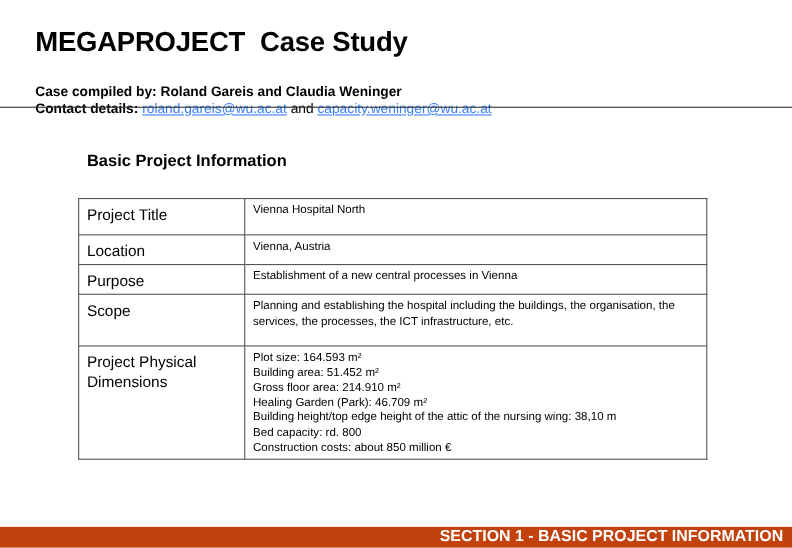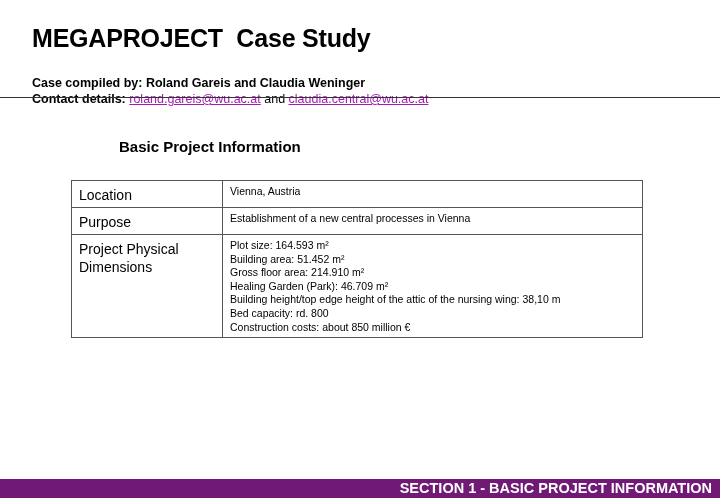--- a/index.html
+++ b/index.html
@@ -10,7 +10,7 @@
   .sub1 { top:59px; }
   .sub2 { top:75px; }
   .sub2 .normal { font-weight:normal; }
-  .sub2 a { color:#a21caf; text-decoration:underline; font-weight:normal; }
+  .sub2 a { color:#3b82f6; text-decoration:underline; font-weight:normal; }
   .rule { position:absolute; left:0; top:97px; width:720px; height:1px; background:#333; }
   .heading { position:absolute; left:79px; top:138px; font-size:15px; font-weight:bold;margin-left:40px; }
   table.info { position:absolute; left:71px; top:180px; width:572px; border-collapse:collapse; }

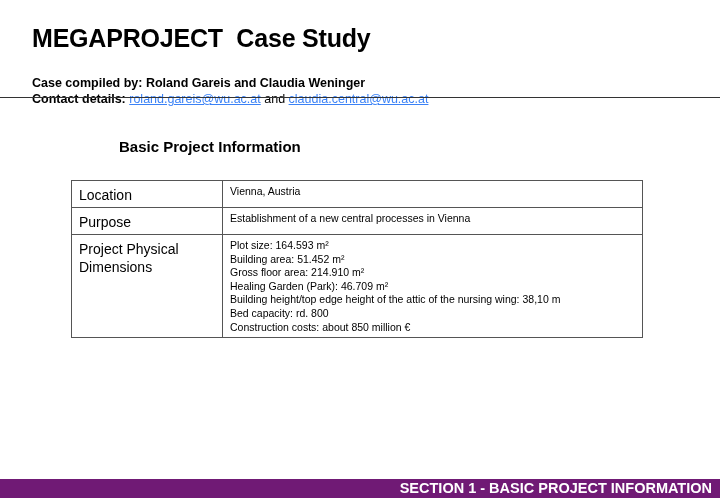--- a/index.html
+++ b/index.html
@@ -35,7 +35,7 @@
   <span>Contact details:</span>
   <a>roland.gareis@wu.ac.at</a>
   <span class="normal">and</span>
-  <a>claudia.central@wu.ac.at</a>
+  <a>capacity.weninger@wu.ac.at</a>
 </div>
 <div class="rule"></div>
 

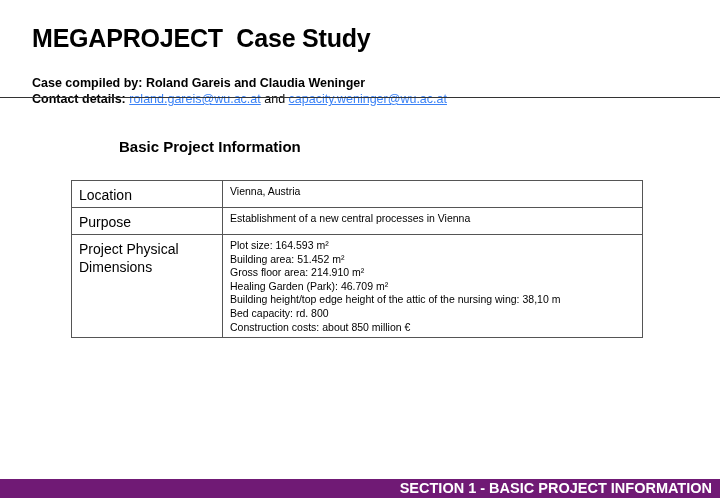--- a/index.html
+++ b/index.html
@@ -12,7 +12,7 @@
   .sub2 .normal { font-weight:normal; }
   .sub2 a { color:#3b82f6; text-decoration:underline; font-weight:normal; }
   .rule { position:absolute; left:0; top:97px; width:720px; height:1px; background:#333; }
-  .heading { position:absolute; left:79px; top:138px; font-size:15px; font-weight:bold;margin-left:40px; }
+  .heading { position:absolute; left:79px; top:138px; font-size:15px; font-weight:bold; }
   table.info { position:absolute; left:71px; top:180px; width:572px; border-collapse:collapse; }
   table.info td { border:1.5px solid #555; vertical-align:top; }
   td.label { width:137px; font-size:14px; padding:5px 6px 3px 7px; line-height:18px; }

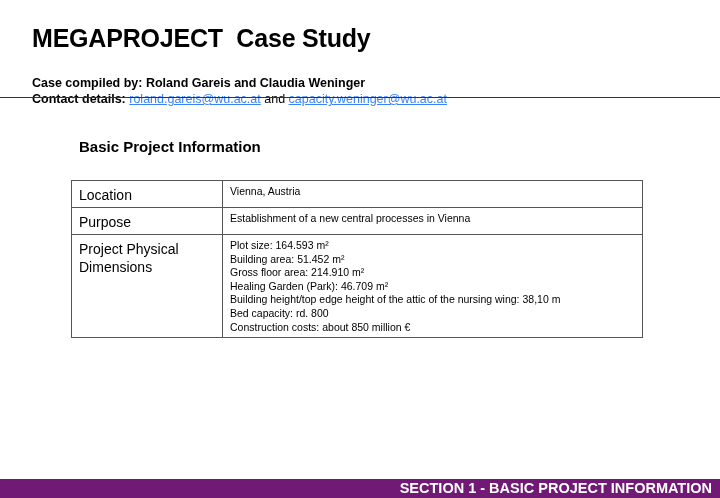--- a/index.html
+++ b/index.html
@@ -43,6 +43,10 @@
 
 <table class="info">
   <tbody>
+      <tr class="r1">
+    <td class="label">Project Title</td>
+    <td class="value">Vienna Hospital North</td>
+  </tr>
   <tr class="r2">
     <td class="label">Location</td>
     <td class="value">Vienna, Austria</td>

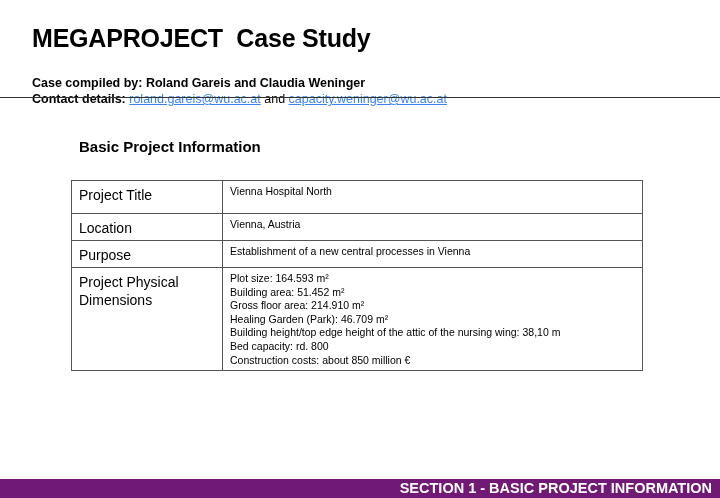--- a/index.html
+++ b/index.html
@@ -55,6 +55,10 @@
     <td class="label">Purpose</td>
     <td class="value">Establishment of a new central processes in Vienna</td>
   </tr>
+  <tr class="r4">
+    <td class="label">Scope</td>
+    <td class="value">Planning and establishing the hospital including the buildings, the organisation, the services, the processes, the ICT infrastructure, etc.</td>
+  </tr>
   <tr class="r6">
     <td class="label">Project Physical Dimensions</td>
     <td class="value">

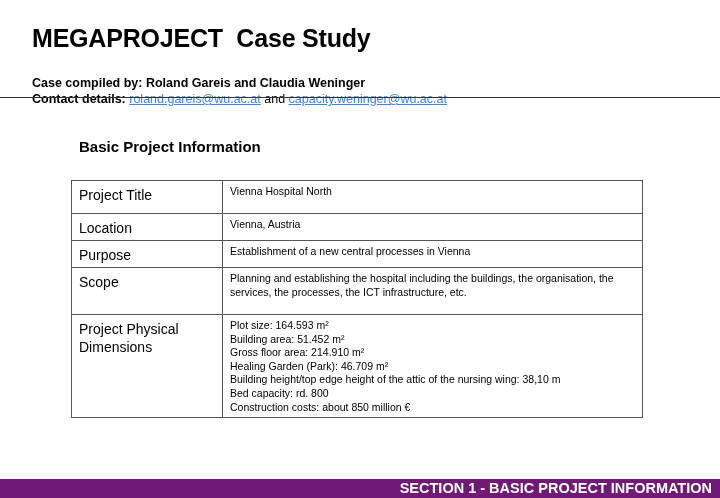--- a/index.html
+++ b/index.html
@@ -23,7 +23,7 @@
   .r4 td { height:38px; }
   .r5 td { height:32px; }
   .r6 td { height:94px; }
-  .footer { position:absolute; left:0; top:479px; width:720px; height:19px; background:#701a75; }
+  .footer { position:absolute; left:0; top:479px; width:720px; height:19px; background:#c2410c; }
   .footer span { position:absolute; right:8px; top:1px; color:#fff; font-weight:bold; font-size:14.5px; }
 </style>
 </head>

